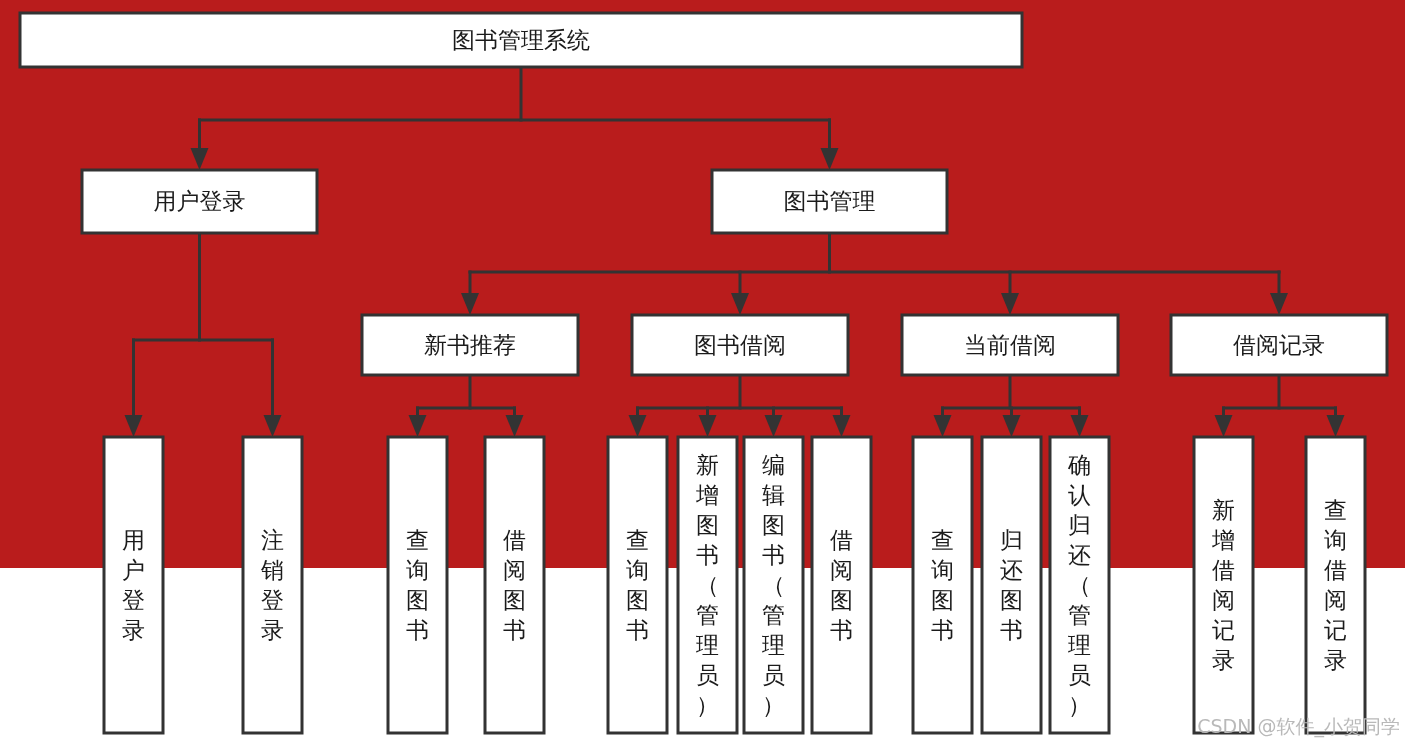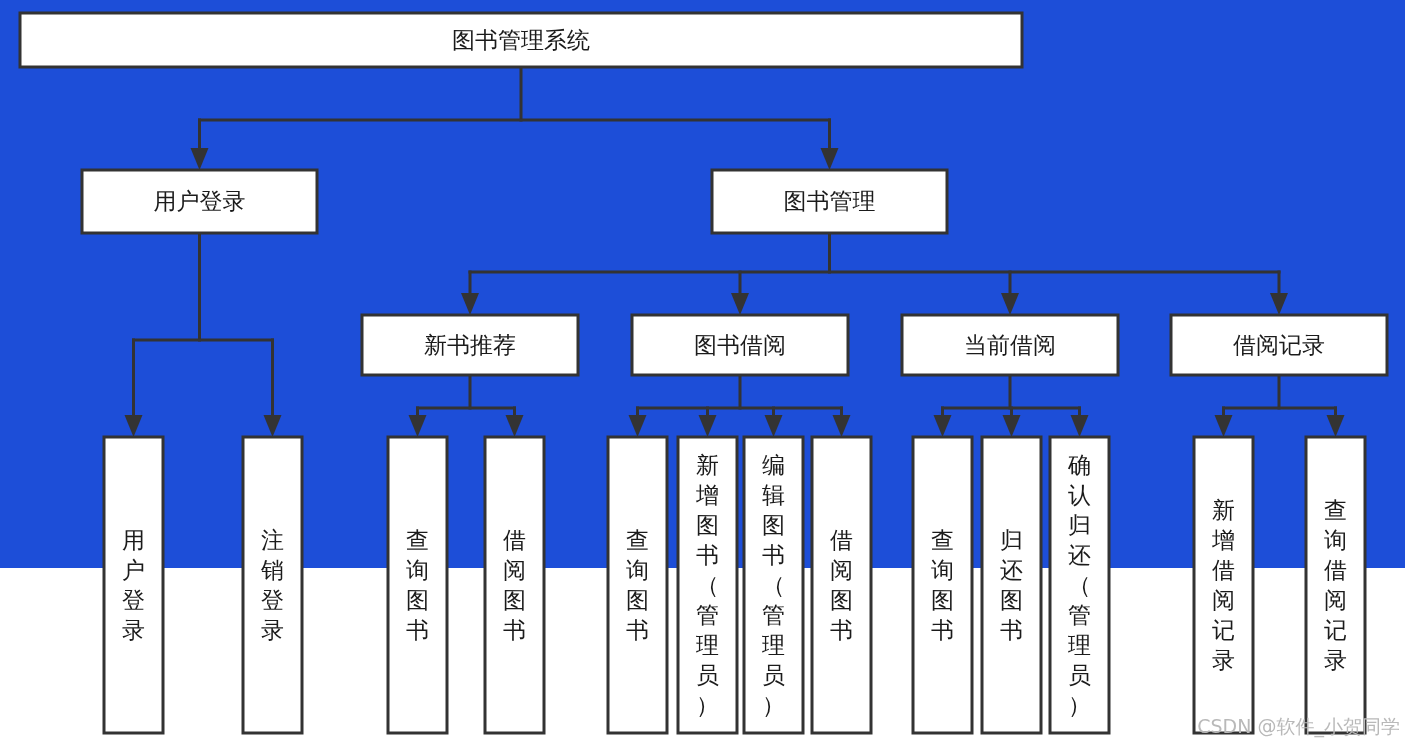--- a/index.html
+++ b/index.html
@@ -18,7 +18,7 @@
     position: relative;
     width: 1405px;
     height: 568px;
-    background: #1d4ed8;
+    background: #b91c1c;
   }
   svg#chart-svg {
     display: block;

